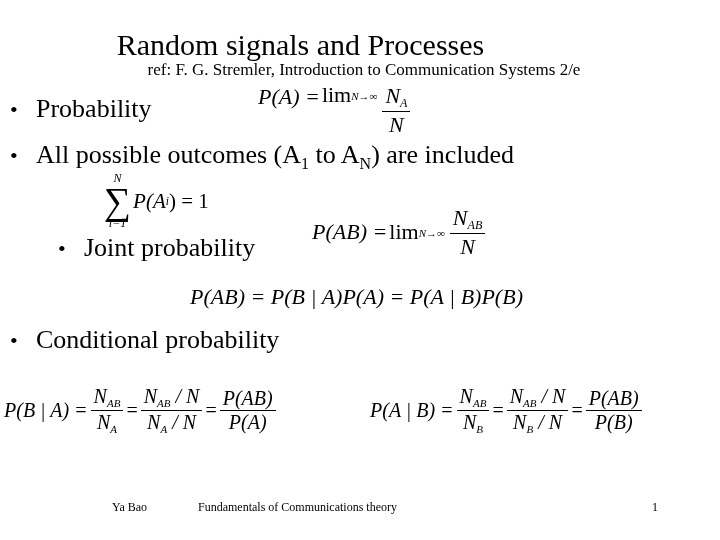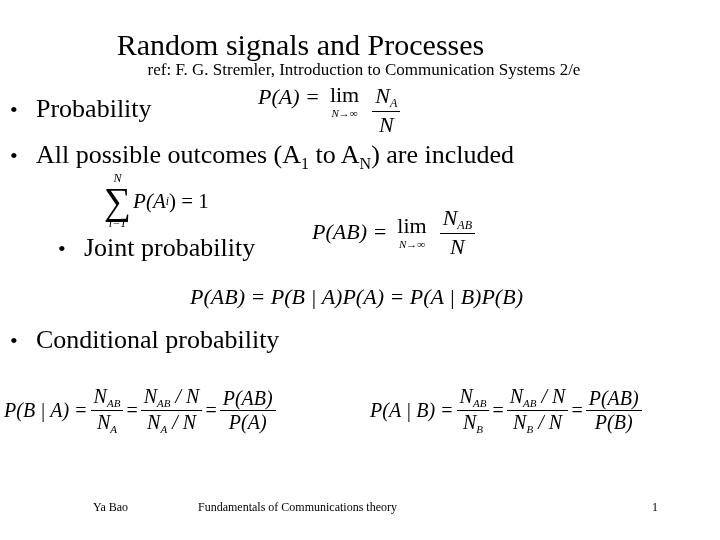--- a/index.html
+++ b/index.html
@@ -15,7 +15,7 @@
   .frac { display: inline-flex; flex-direction: column; align-items: center; vertical-align: middle; margin: 0 3px; }
   .frac .num { border-bottom: 1.3px solid #000; padding: 0 3px 1px 3px; text-align: center; line-height: 1.05; }
   .frac .den { padding: 1px 3px 0 3px; text-align: center; line-height: 1.05; }
-  .lim { display: inline-flex; flex-direction: column; align-items: center; vertical-align: middle; margin: 0 10px; }
+  .lim { display: inline-flex; align-items: center; vertical-align: middle; margin: 0 2px; }
   .lim .op { line-height: 1; }
   .lim .under { font-size: 0.5em; font-style: italic; line-height: 1; margin-top: 2px; }
   sub.small { font-size: 0.55em; font-style: italic; vertical-align: -0.35em; }

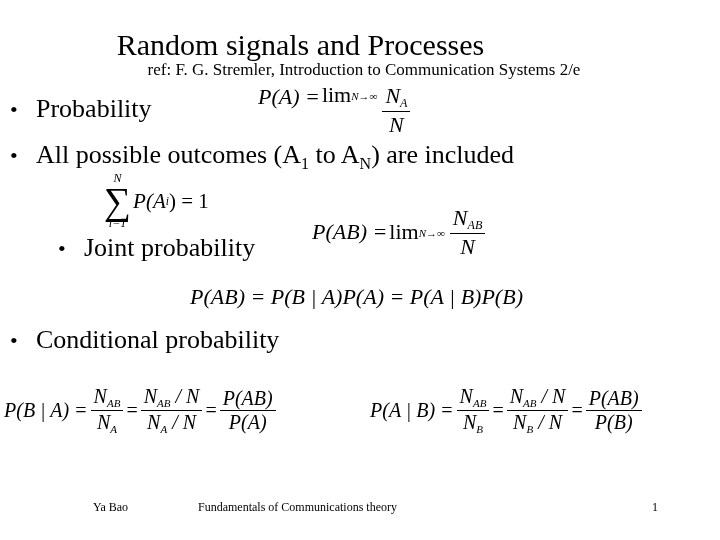--- a/index.html
+++ b/index.html
@@ -119,7 +119,7 @@
   </span>
 </div>
 
-<div class="abs footer" style="left:93px;font-family:Liberation Serif, serif;">Ya Bao</div>
+<div class="abs footer" style="left:112px;font-family:Liberation Serif, serif;">Ya Bao</div>
 <div class="abs footer" style="left:198px;text-align:right;">Fundamentals of Communications theory</div>
 <div class="abs footer" style="left:652px;">1</div>
 

